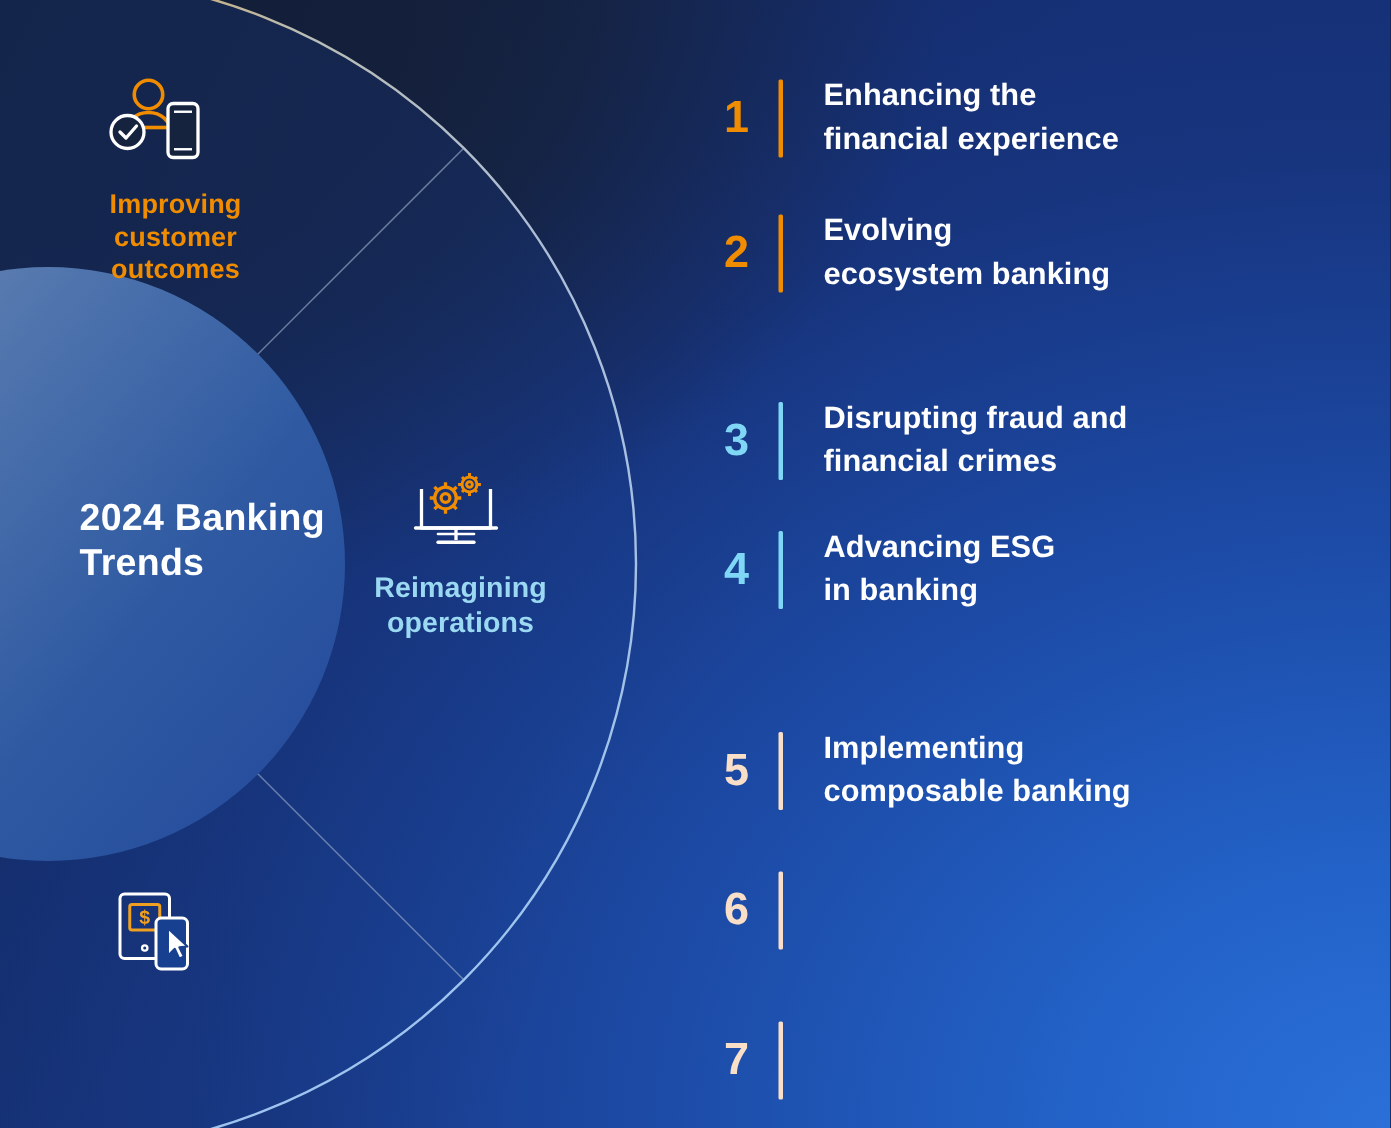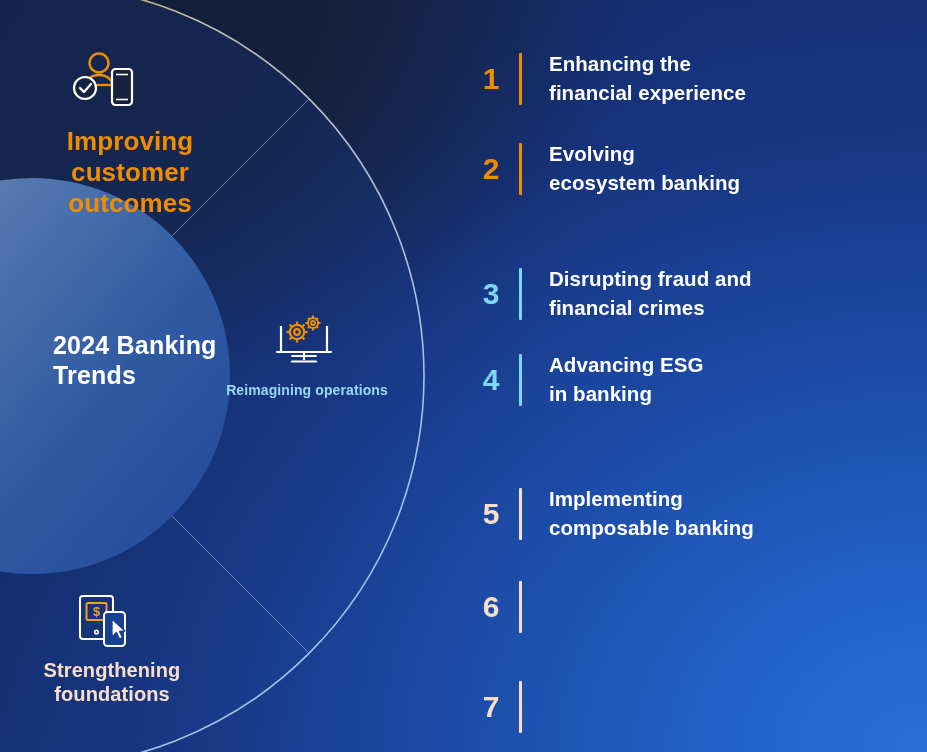--- a/index.html
+++ b/index.html
@@ -58,10 +58,10 @@
   }
 
   #seg-customer-label {
-    left: 44px;
+    left: 31px;
     top: 126px;
     width: 172px;
-    font-size: 26px;
+    font-size: 18px;
     color: #f08c00;
   }
   #seg-customer-icon { left: 72px; top: 50px; }

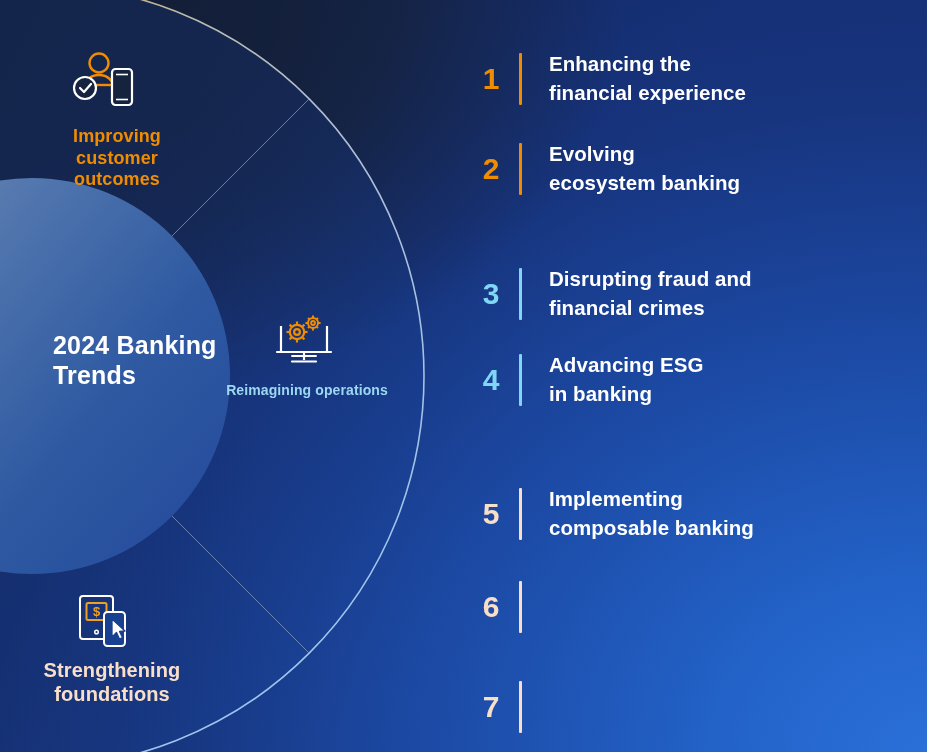--- a/index.html
+++ b/index.html
@@ -70,7 +70,7 @@
     left: 222px;
     top: 382px;
     width: 170px;
-    font-size: 14px;
+    font-size: 19px;
     color: #9bd8f2;
   }
   #seg-operations-icon { left: 273px; top: 312px; }

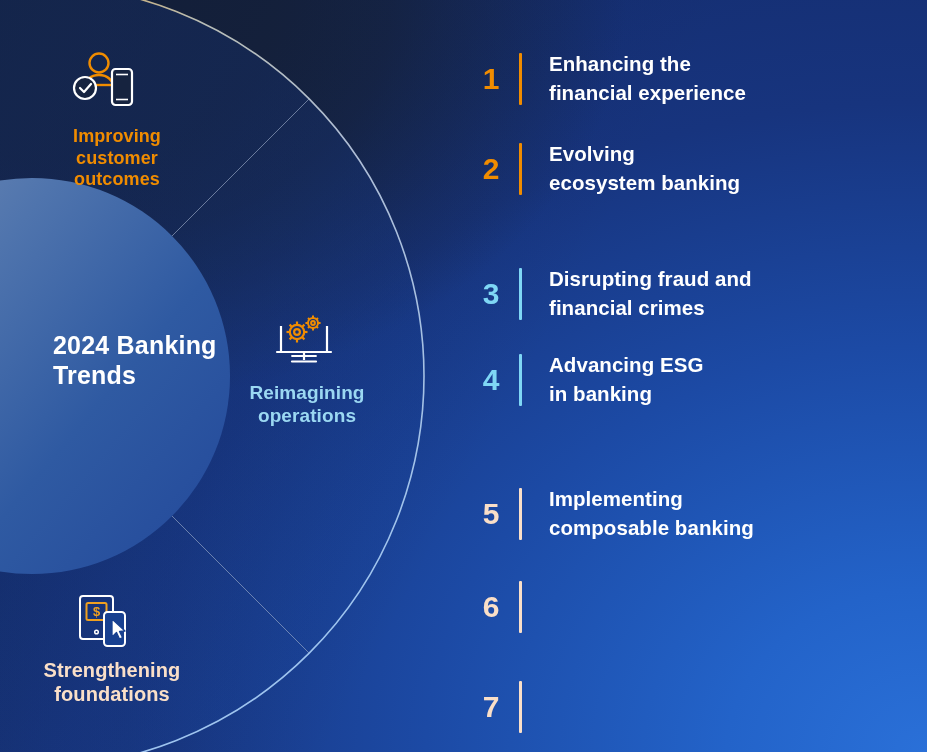--- a/index.html
+++ b/index.html
@@ -256,8 +256,6 @@
       <path d="M36 27 L36 45 L40.5 40.5 L43.5 47 L46.5 45.5 L43.5 39.5 L49 39 Z" fill="#ffffff" stroke="#184090" stroke-width="1.3" stroke-linejoin="round"></path>
     </svg>
   </div>
-  <div class="seg-label" id="seg-foundations-label" style="color: rgb(250, 223, 200);">Strengthening
-foundations</div>
 
   <div id="center-hub" style="color: rgb(255, 255, 255); margin-left: 12px;">2024
 Banking

